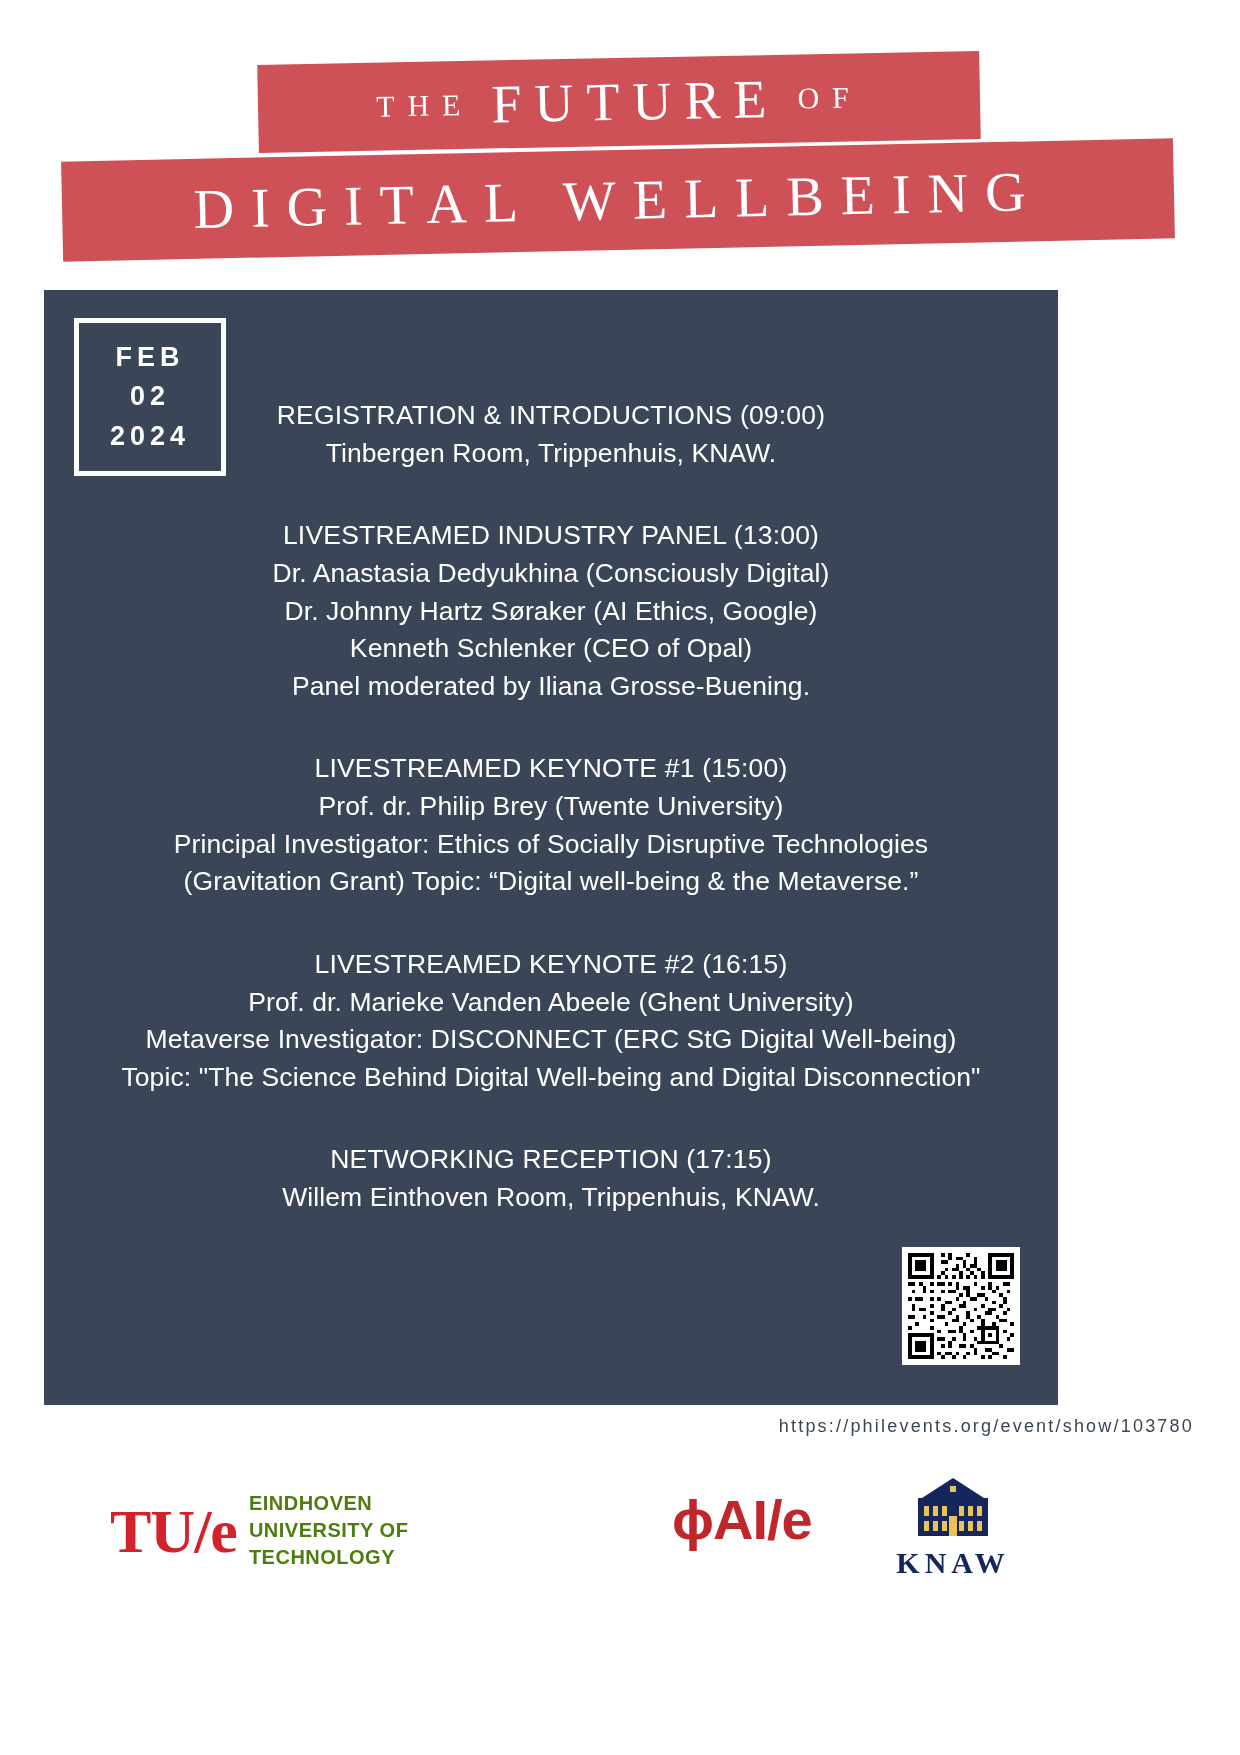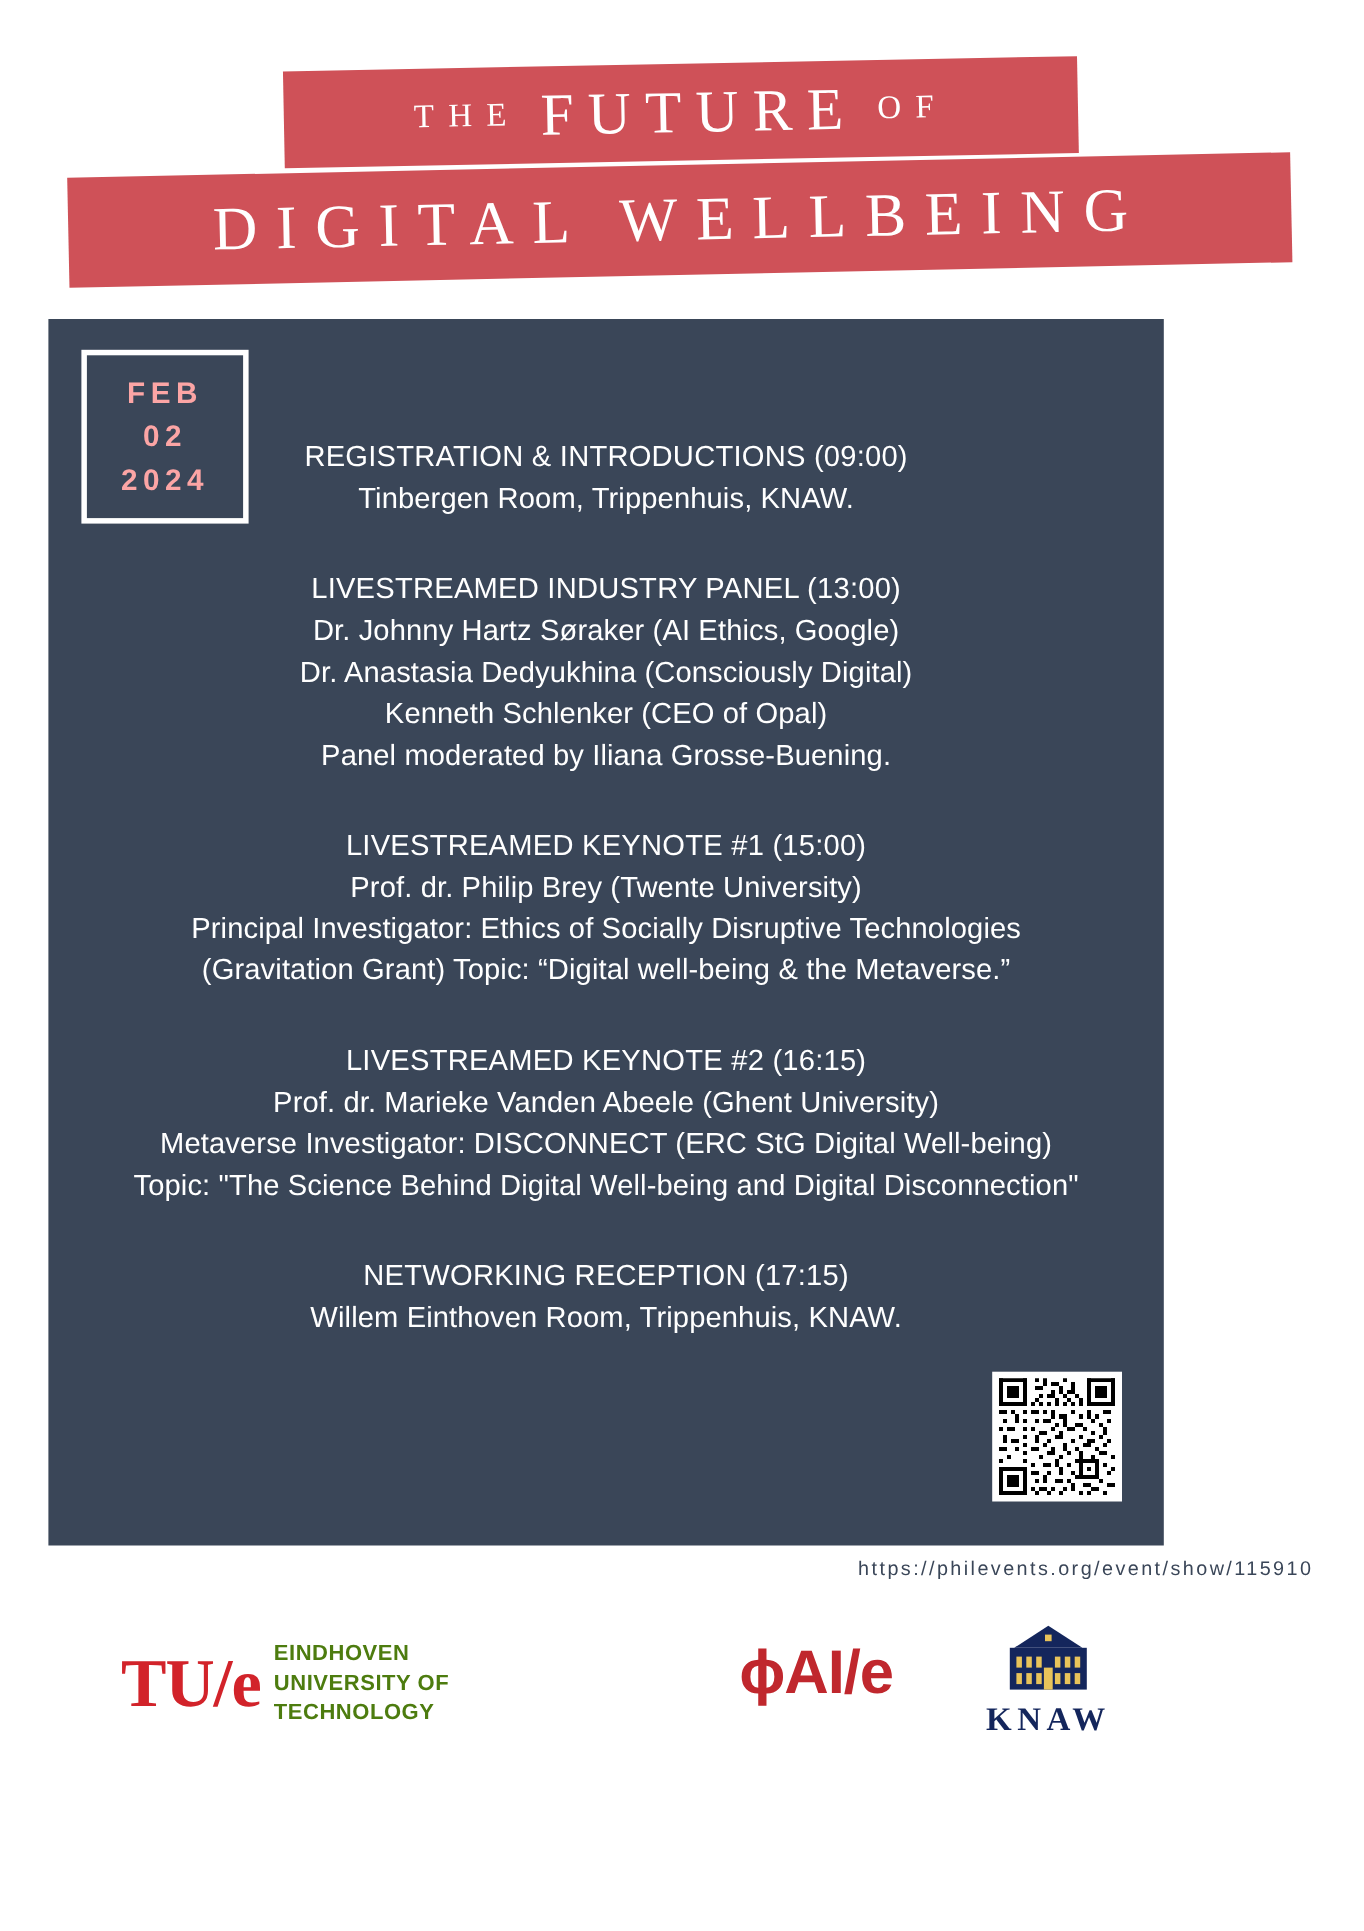--- a/index.html
+++ b/index.html
@@ -82,7 +82,7 @@
     width: 142px;
     height: 148px;
     border: 5px solid #ffffff;
-    color: #fca5a5;
+    color: #ffffff;
     display: flex;
     flex-direction: column;
     align-items: center;

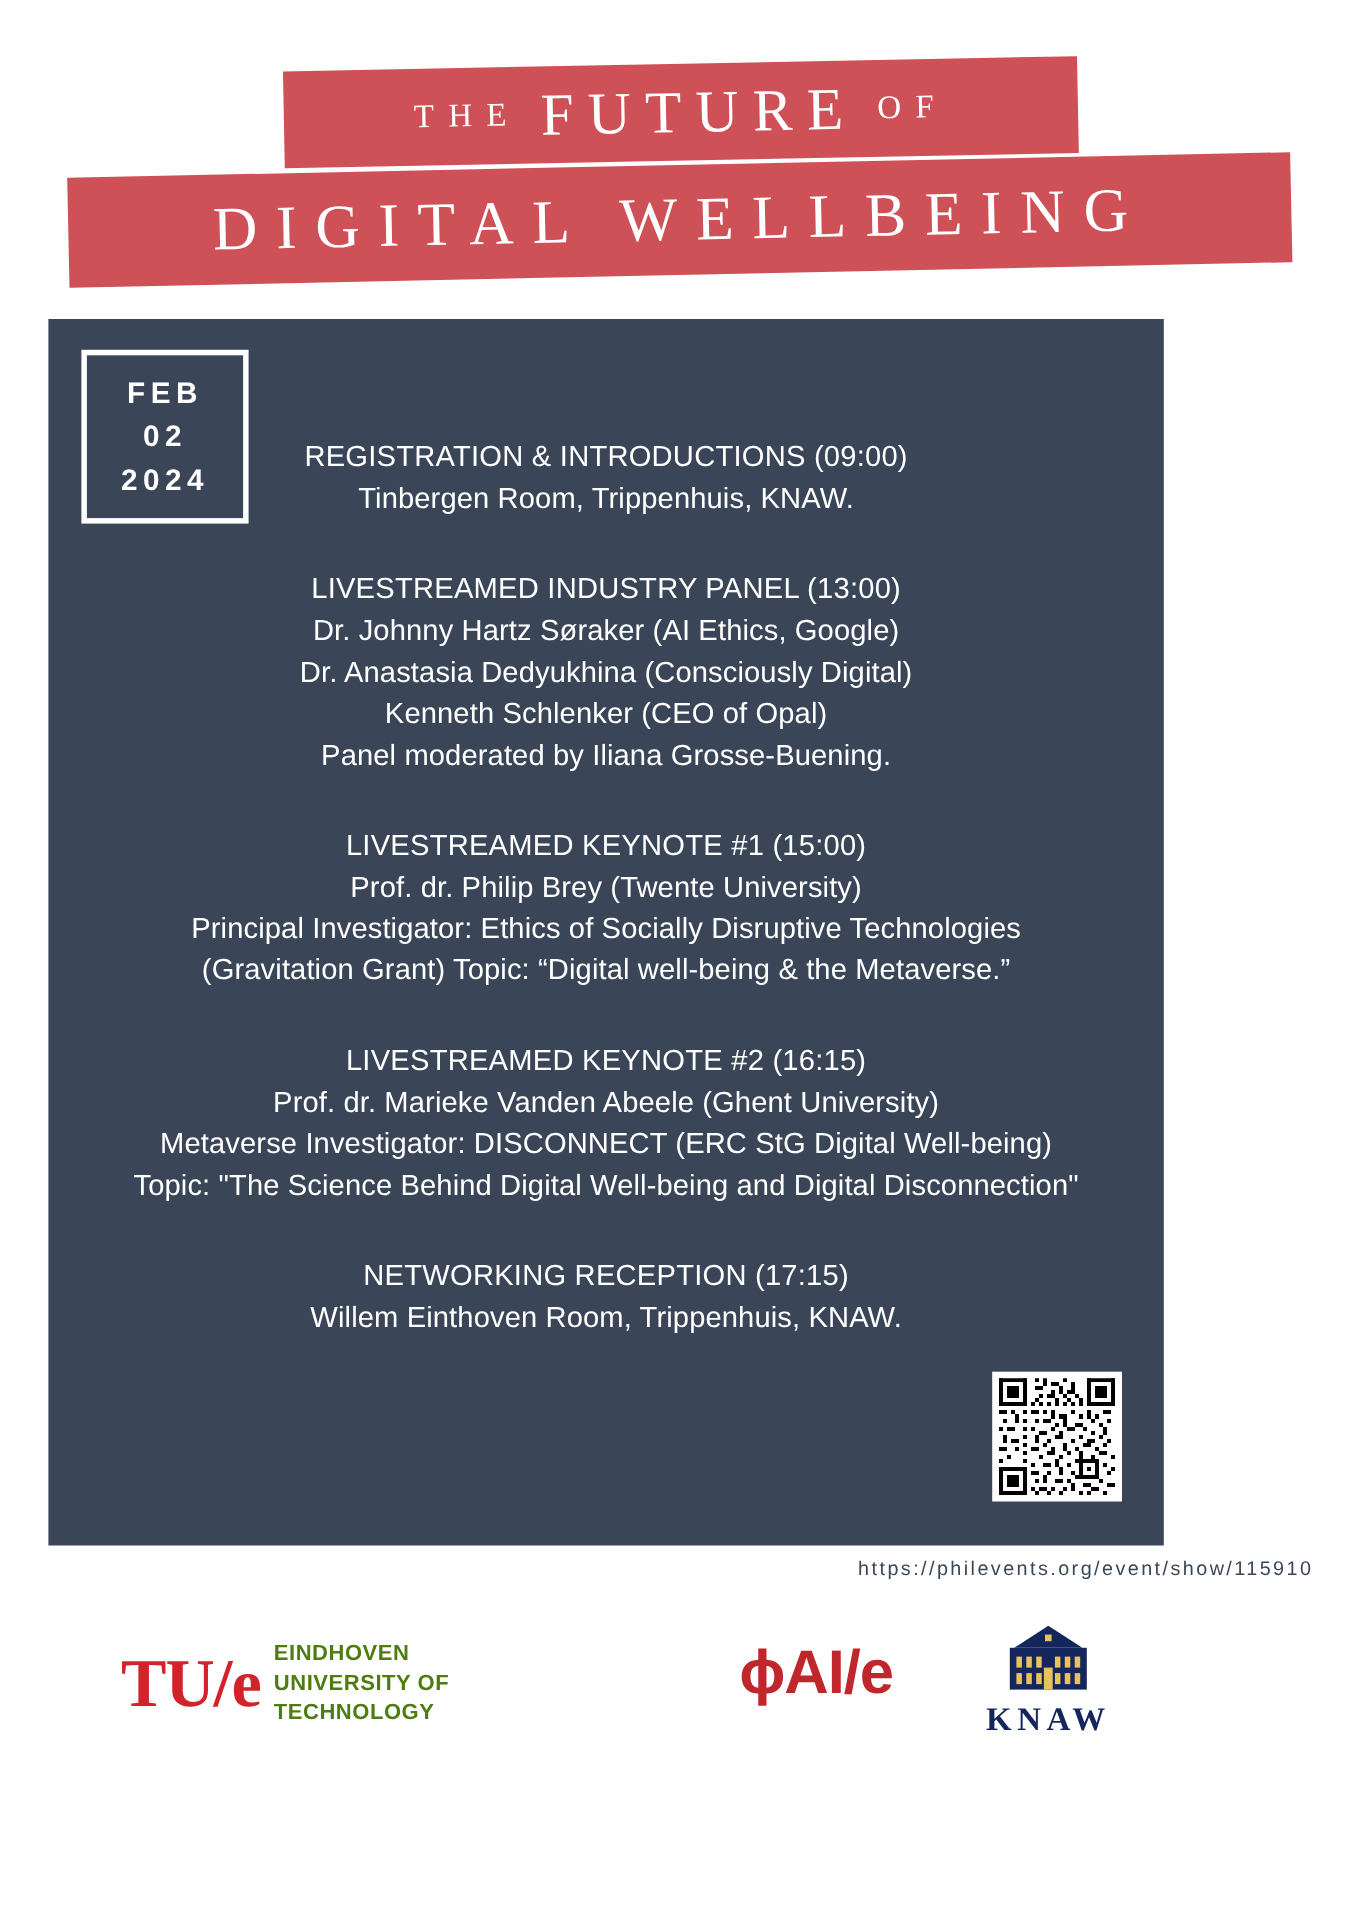--- a/index.html
+++ b/index.html
@@ -229,8 +229,8 @@
 
     <div class="block">
       <div class="hd">LIVESTREAMED INDUSTRY PANEL (13:00)</div>
+      <div class="ln">Dr. Anastasia Dedyukhina (Consciously Digital)</div>
       <div class="ln">Dr. Johnny Hartz Søraker (AI Ethics, Google)</div>
-      <div class="ln">Dr. Anastasia Dedyukhina (Consciously Digital)</div>
       <div class="ln">Kenneth Schlenker (CEO of Opal)</div>
       <div class="ln">Panel moderated by Iliana Grosse-Buening.</div>
     </div>

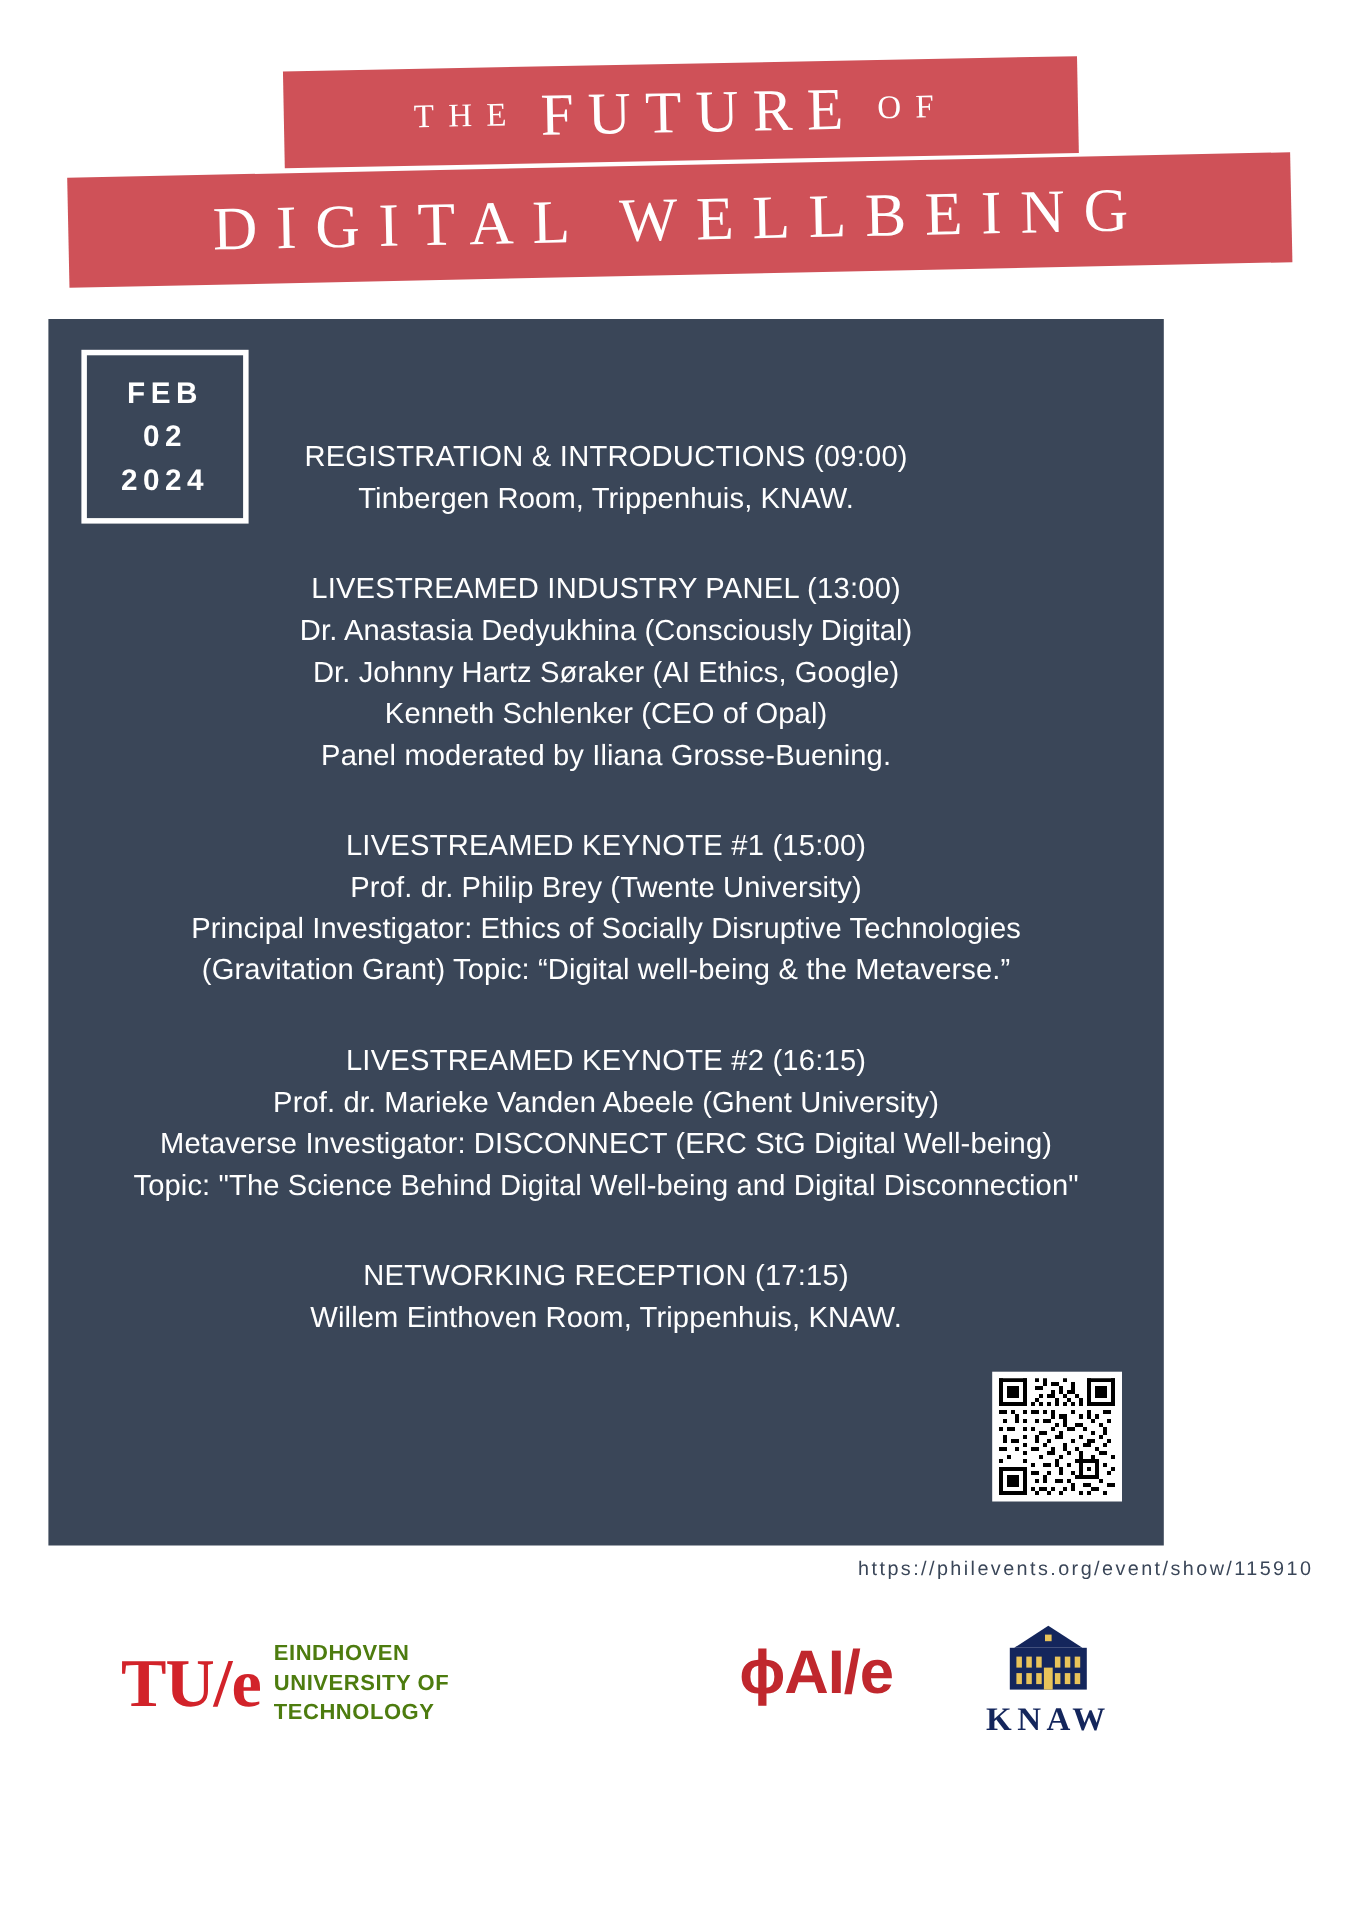--- a/index.html
+++ b/index.html
@@ -417,7 +417,7 @@
   </div>
 </div>
 
-<div class="url">https://philevents.org/event/show/115910</div>
+<div class="url">https://philevents.org/event/show/103780</div>
 
 <div class="logos">
 

